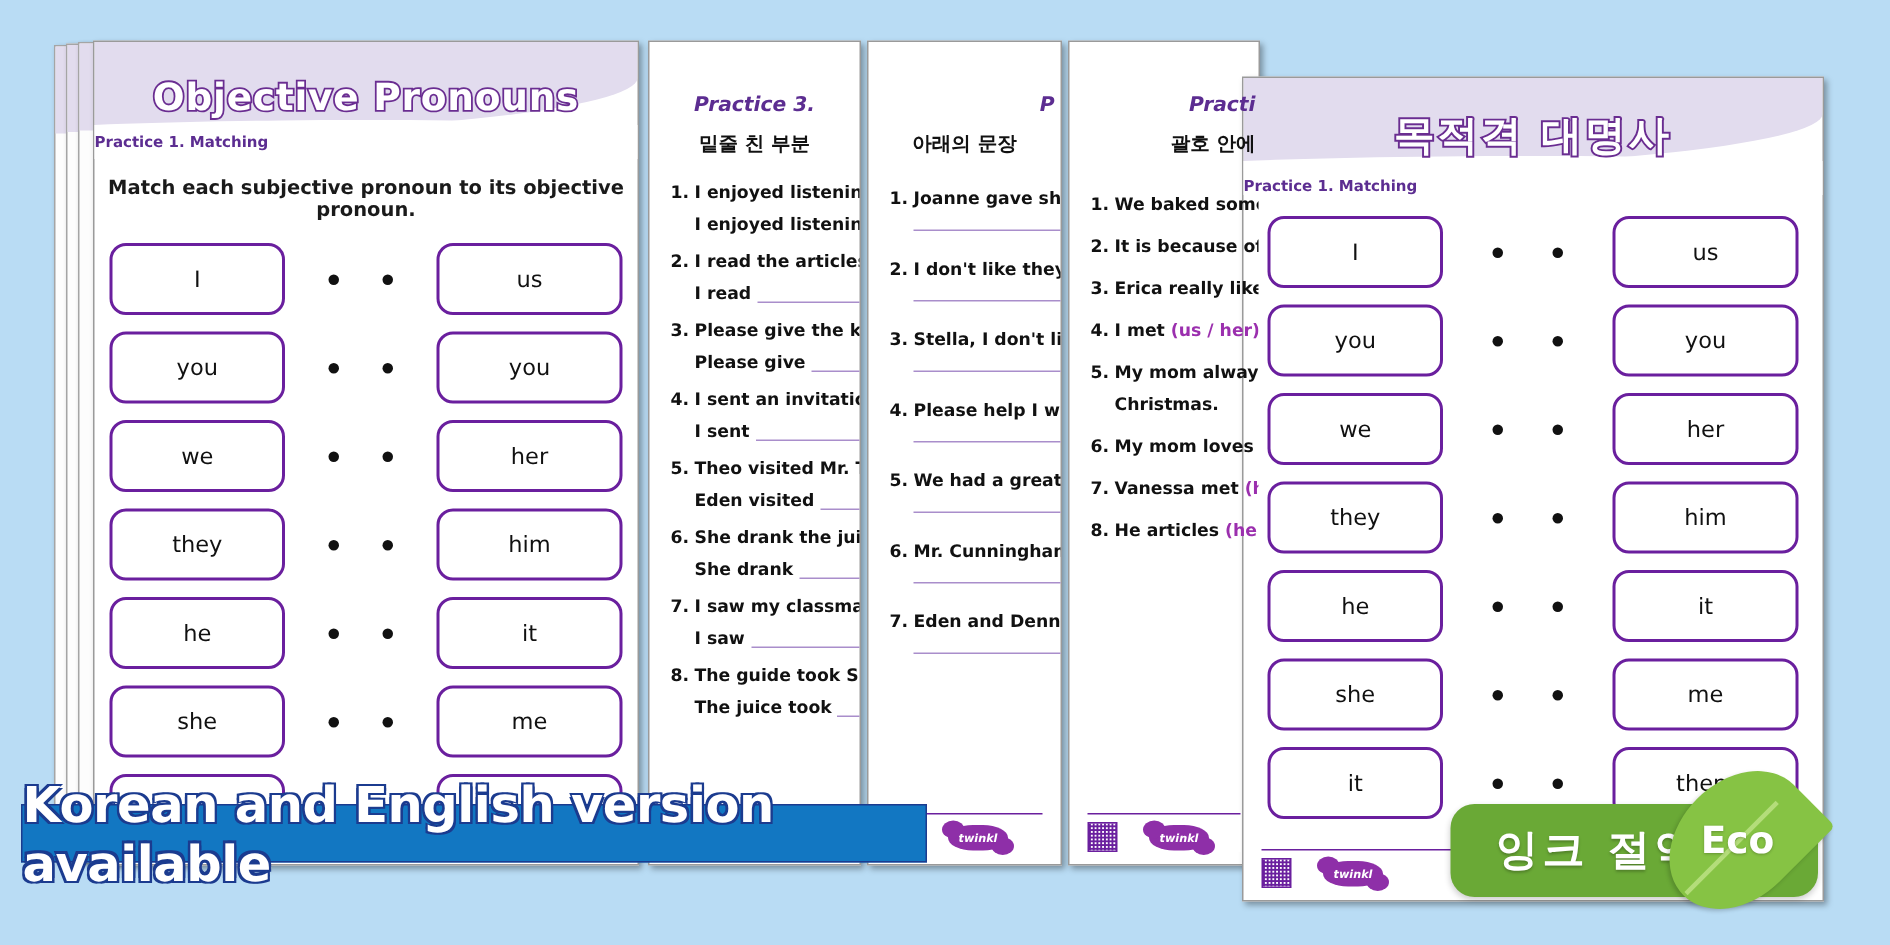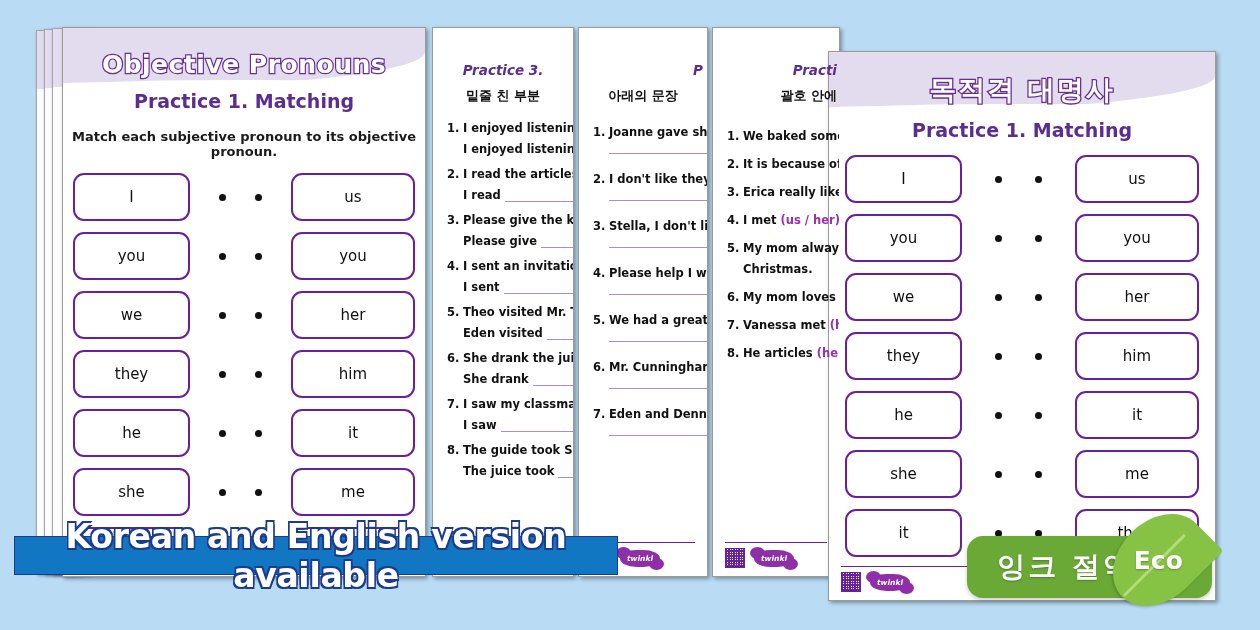--- a/index.html
+++ b/index.html
@@ -68,10 +68,10 @@
   }
   .subtitle{
     position:relative;z-index:3;
-    text-align:center;
+    text-align:left;
     color:#5c2d91;
     font-weight:bold;
-    font-size:19px;
+    font-size:10px;
     margin-top:11px;
     font-family:"DejaVu Sans", sans-serif;
   }

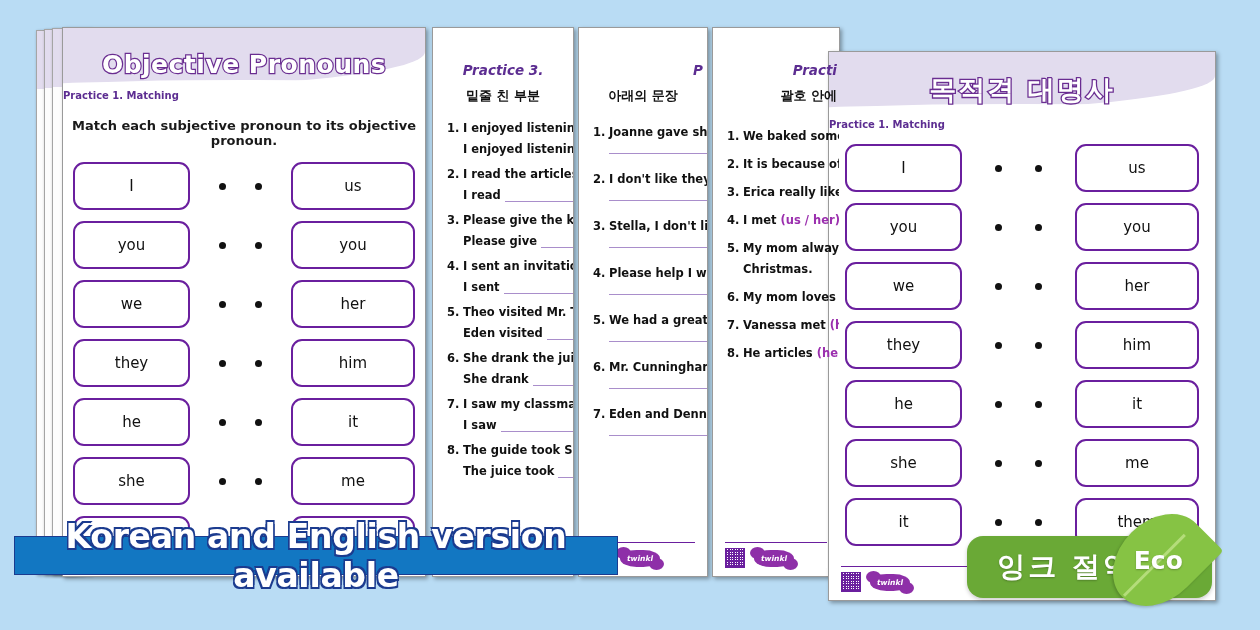--- a/index.html
+++ b/index.html
@@ -182,7 +182,6 @@
     border:1.5px solid #1b3b8f;
     display:flex;align-items:center;justify-content:center;
     z-index:50;
-    text-align:center;
   }
   .banner-blue span{
     color:#ffffff;

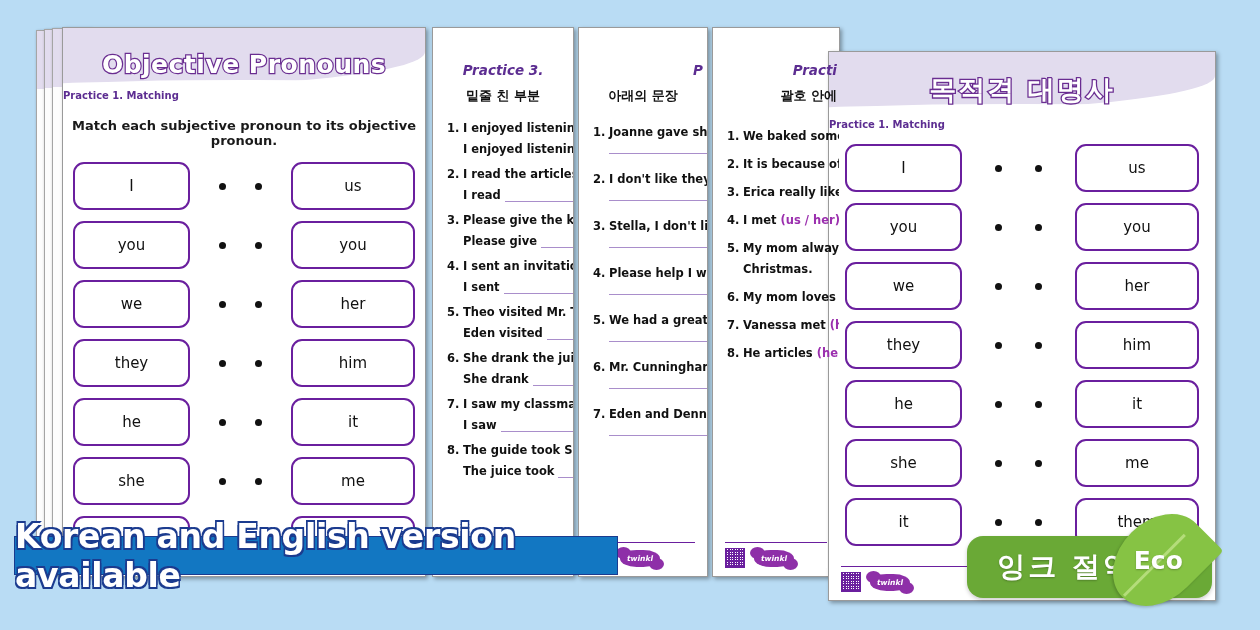--- a/index.html
+++ b/index.html
@@ -145,7 +145,7 @@
     position:absolute;left:12px;right:12px;bottom:8px;
     border-top:1.8px solid #6a1f9e;
     padding-top:5px;
-    display:flex;align-items:center;gap:9px;
+    display:flex;align-items:center;gap:21px;
     z-index:4; background:#fff;
   }
   .qr{

